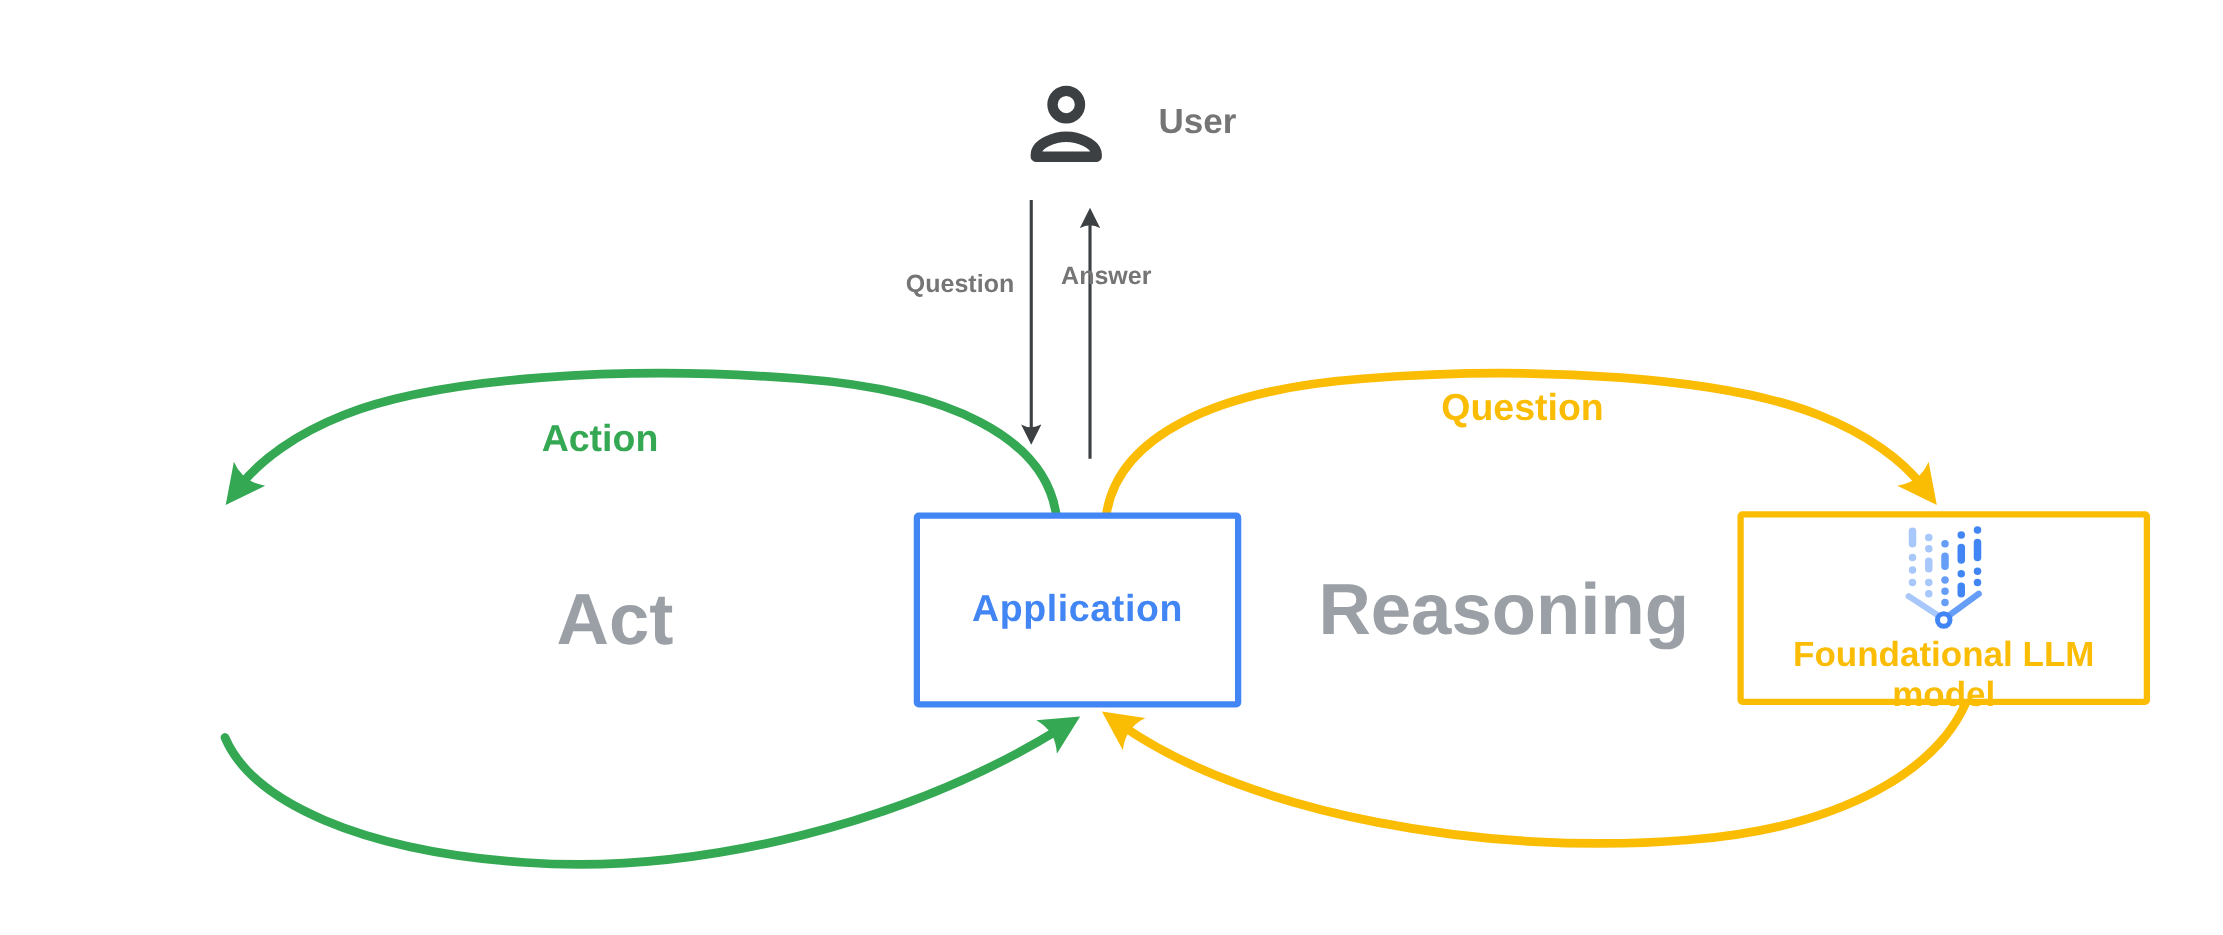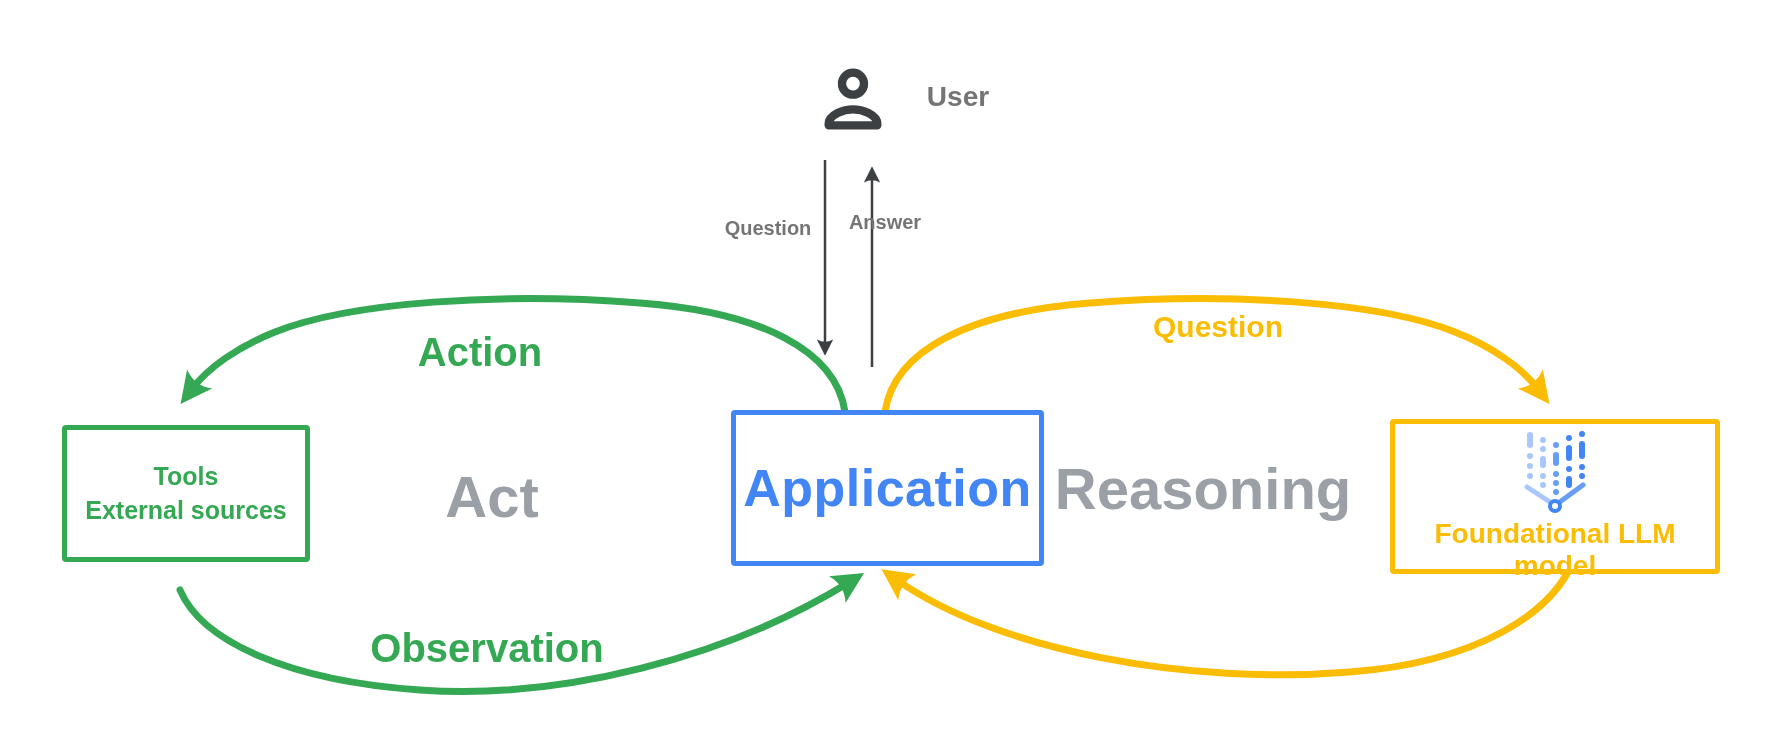--- a/index.html
+++ b/index.html
@@ -30,7 +30,7 @@
   }
   
   .loop-title{color:#9AA0A6;font-size:58px;font-weight:700;}
-  .loop-label-green{color:#34A853;font-size:40px;font-weight:700;}
+  .loop-label-green{color:#34A853;font-size:30px;font-weight:700;}
   .loop-label-yellow{color:#FBBC04;font-size:30px;font-weight:700;}
   .user-label{color:#757575;font-size:28px;font-weight:700;}
   .flow-label{color:#757575;font-size:20px;font-weight:700;}

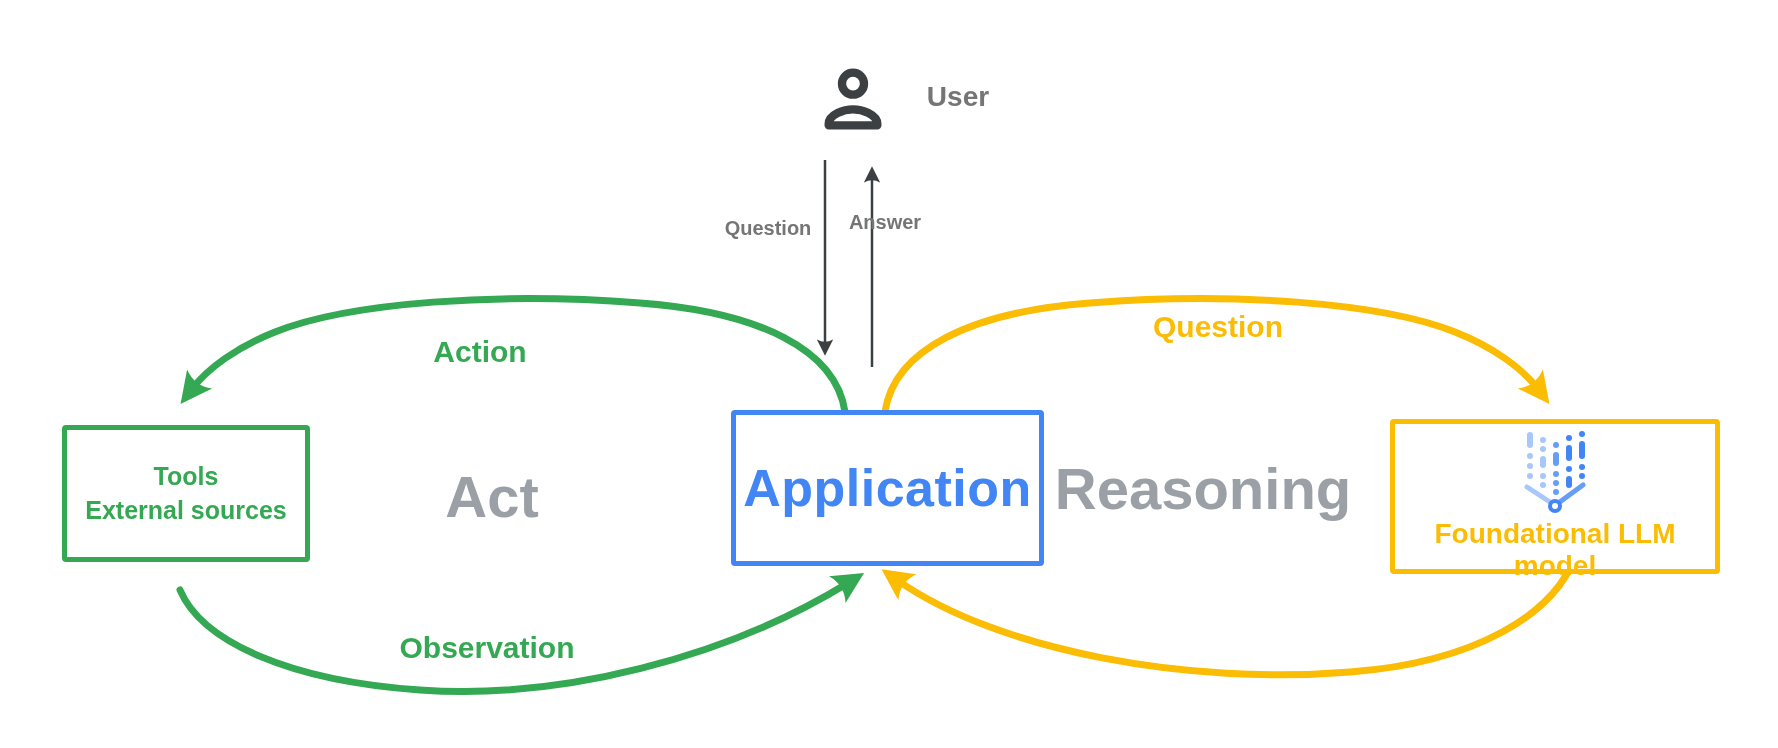--- a/index.html
+++ b/index.html
@@ -87,10 +87,6 @@
     <span>Application</span>
   </div>
 
-  <div class="node node-tools">
-    <span>Tools</span>
-    <span>External sources</span>
-  </div>
 
   <div class="node node-llm">
     <span style="margin-bottom:2px;">

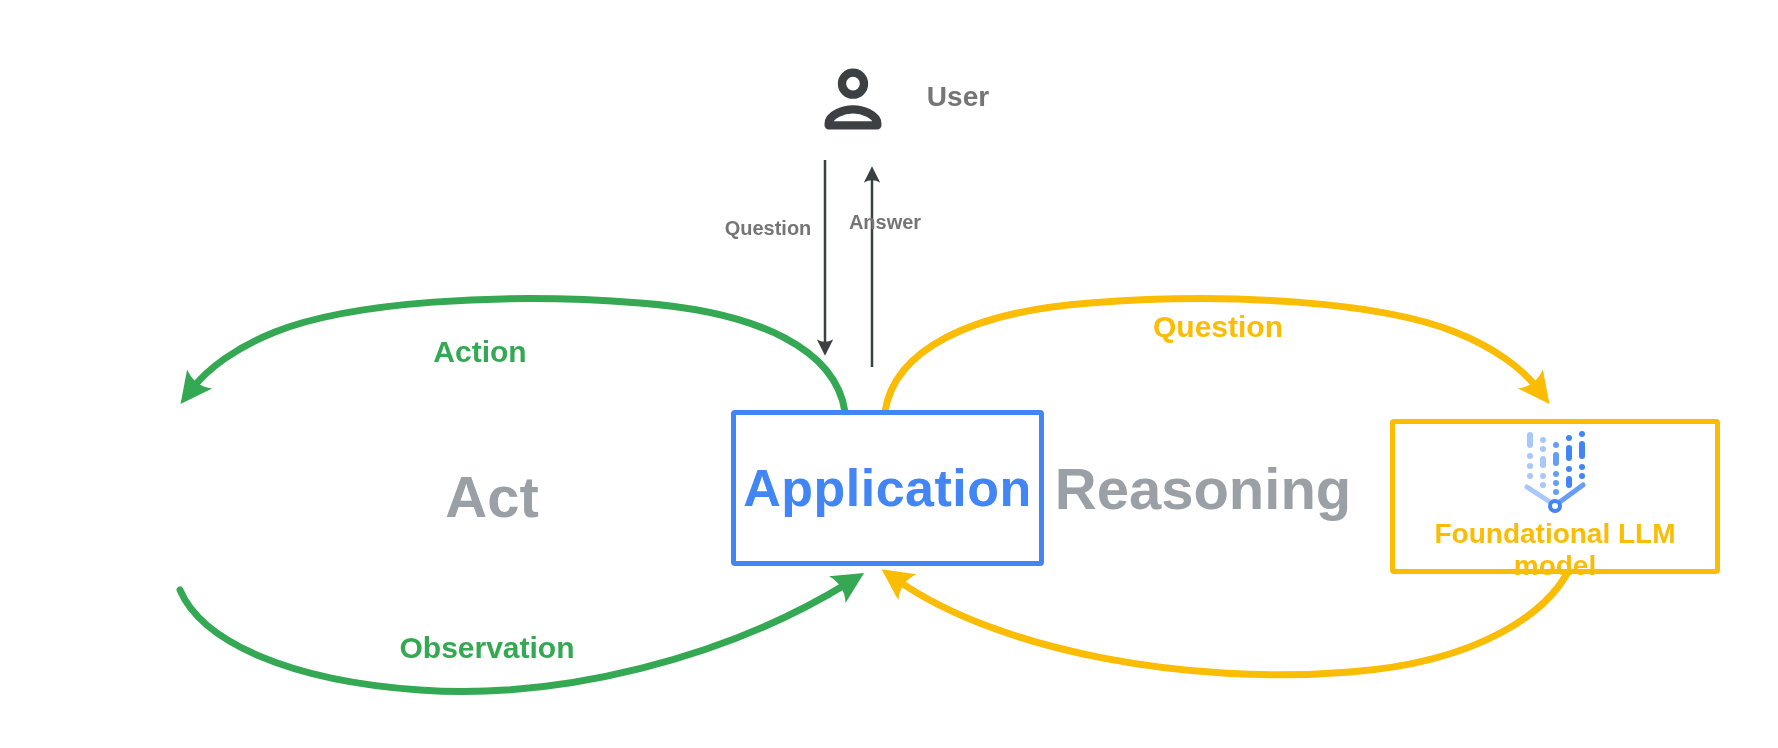--- a/index.html
+++ b/index.html
@@ -16,8 +16,8 @@
     box-sizing:border-box;text-align:center;
   }
   .node-application{
-    left:731px;top:410px;width:313px;height:156px;border:5px solid #4285F4;
-    color:#4285F4;font-size:52px;font-weight:700;letter-spacing:.5px;
+    left:731px;top:410px;width:262px;height:156px;border:5px solid #4285F4;
+    color:#4285F4;font-size:30px;font-weight:700;letter-spacing:.5px;
   }
   .node-tools{
     left:62px;top:425px;width:248px;height:137px;border:5px solid #34A853;

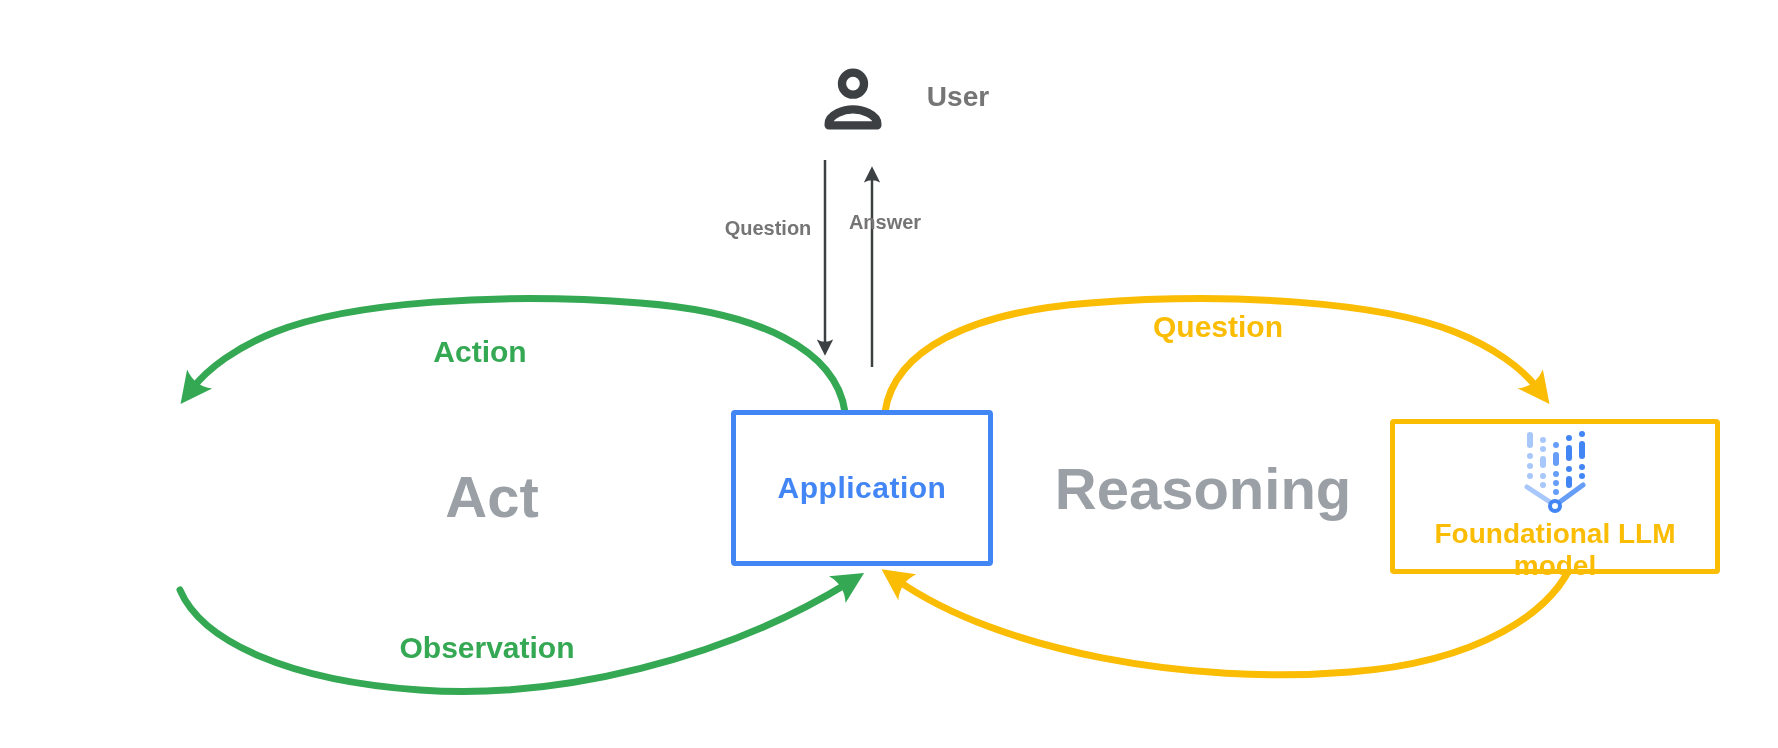--- a/index.html
+++ b/index.html
@@ -24,7 +24,7 @@
     color:#34A853;font-size:25px;font-weight:700;line-height:1.35;
   }
   .node-llm{
-    left:1390px;top:419px;width:330px;height:155px;border:5px solid #FBBC04;
+    left:1390px;top:409px;width:330px;height:155px;border:5px solid #FBBC04;
     color:#FBBC04;font-size:28px;font-weight:700;justify-content:flex-start;
     padding-top:6px;
   }

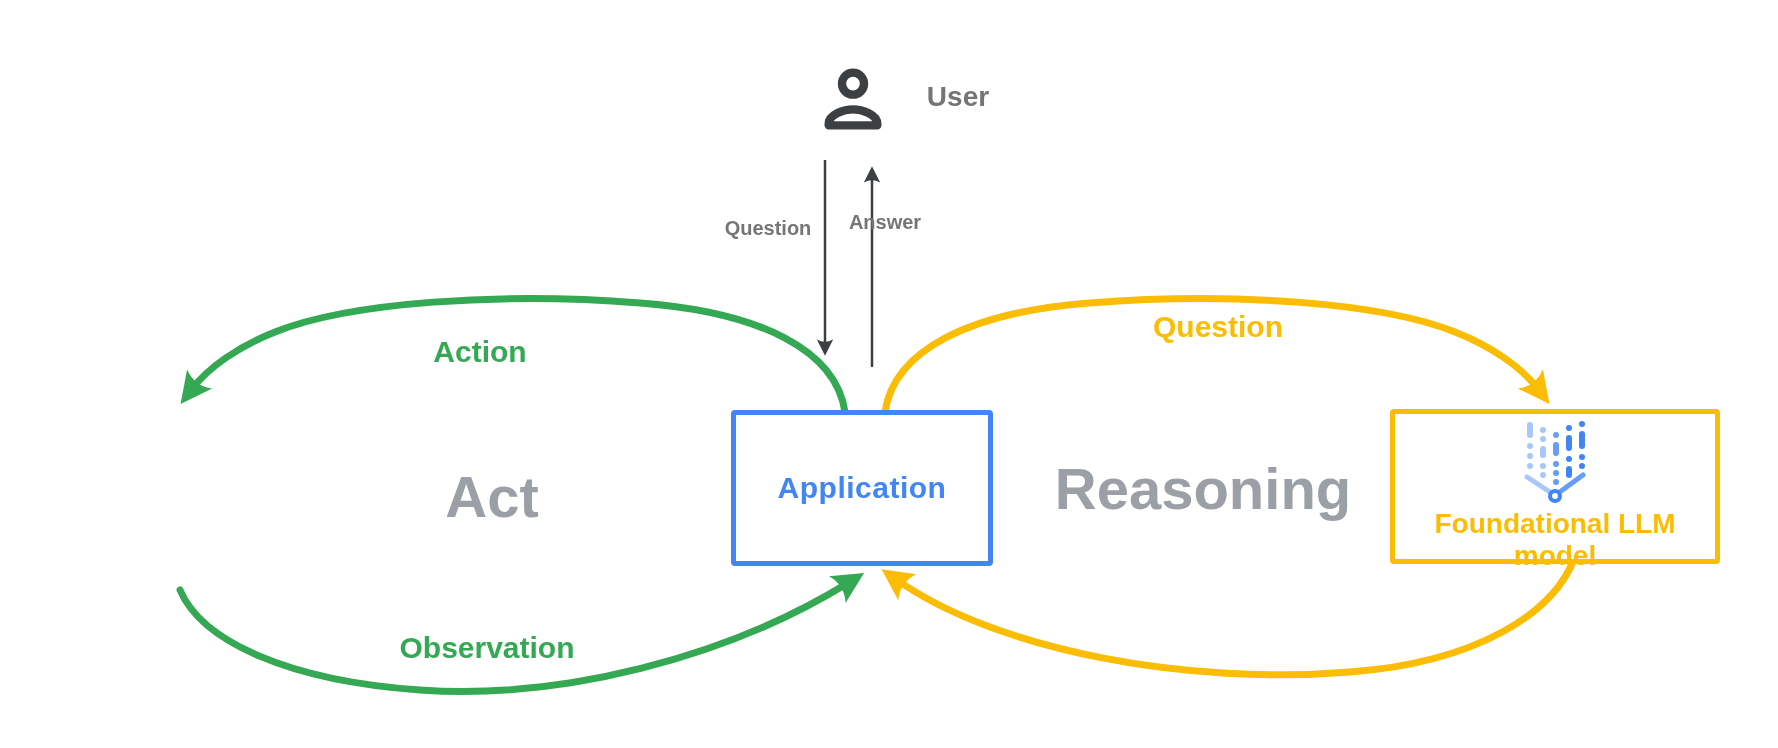--- a/index.html
+++ b/index.html
@@ -78,7 +78,6 @@
 
   <div class="abs center loop-label-green" style="left:480px;top:352px;">Action</div>
   <div class="abs center loop-title" style="left:492px;top:496px;">Act</div>
-  <div class="abs center loop-label-green" style="left:487px;top:648px;">Observation</div>
 
   <div class="abs center loop-label-yellow" style="left:1218px;top:327px;">Question</div>
   <div class="abs center loop-title" style="left:1203px;top:488px;">Reasoning</div>

